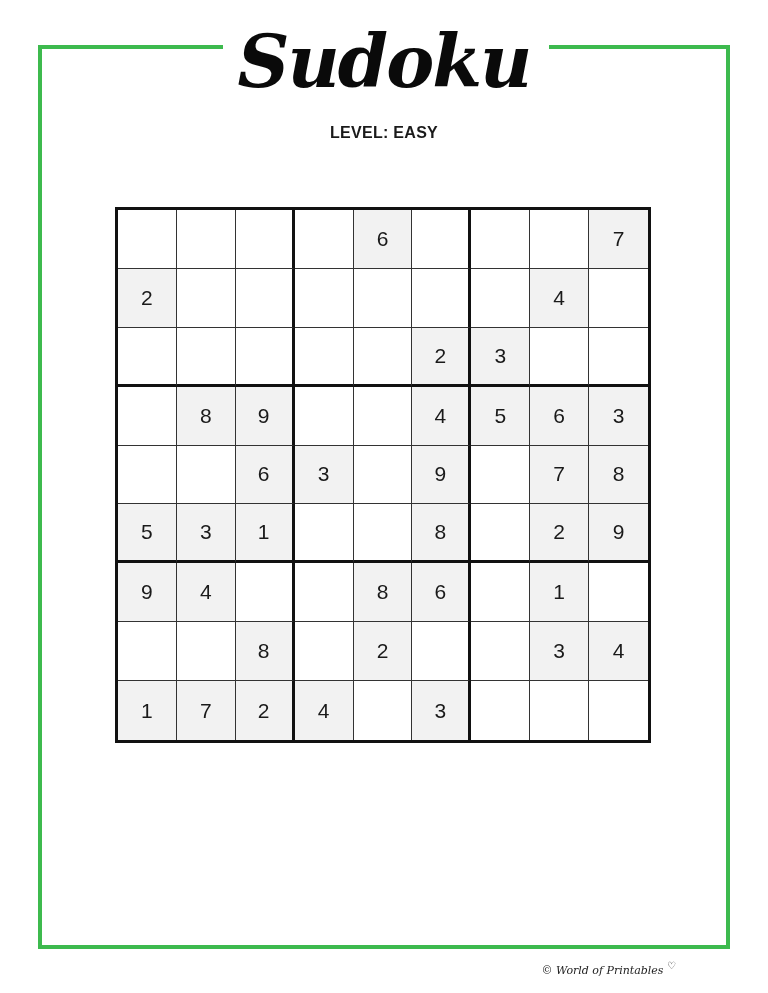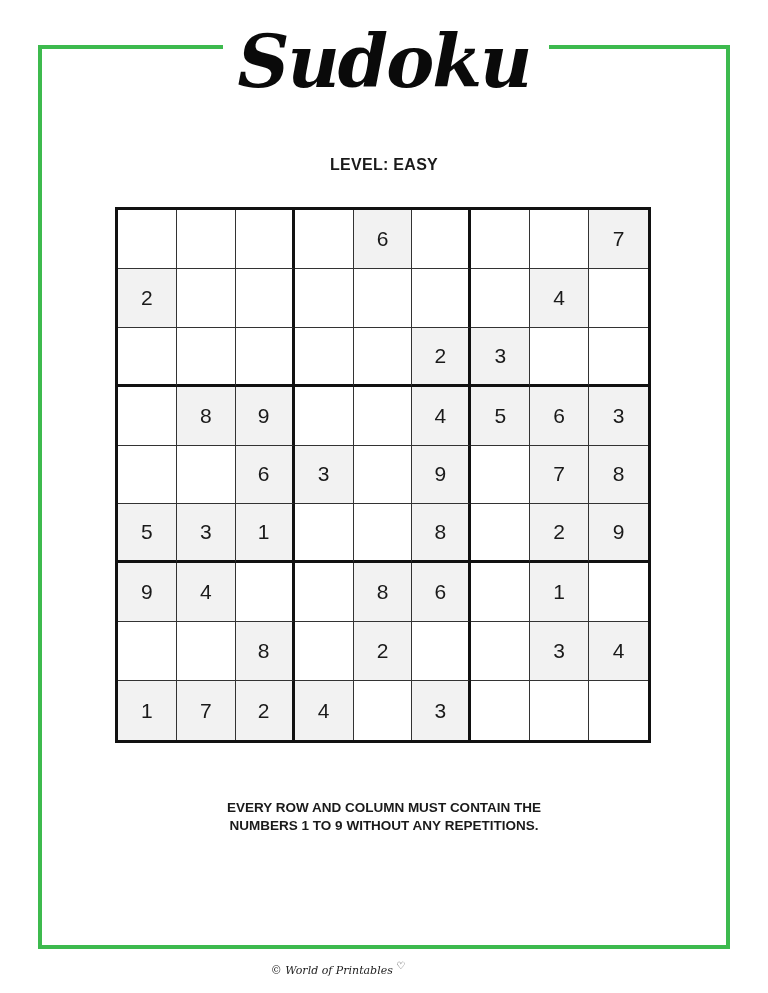--- a/index.html
+++ b/index.html
@@ -52,7 +52,6 @@
       font-size: 16px;
       letter-spacing: 0.3px;
       color: #1a1a1a;
-      margin-top: 32px;
     }
 
     

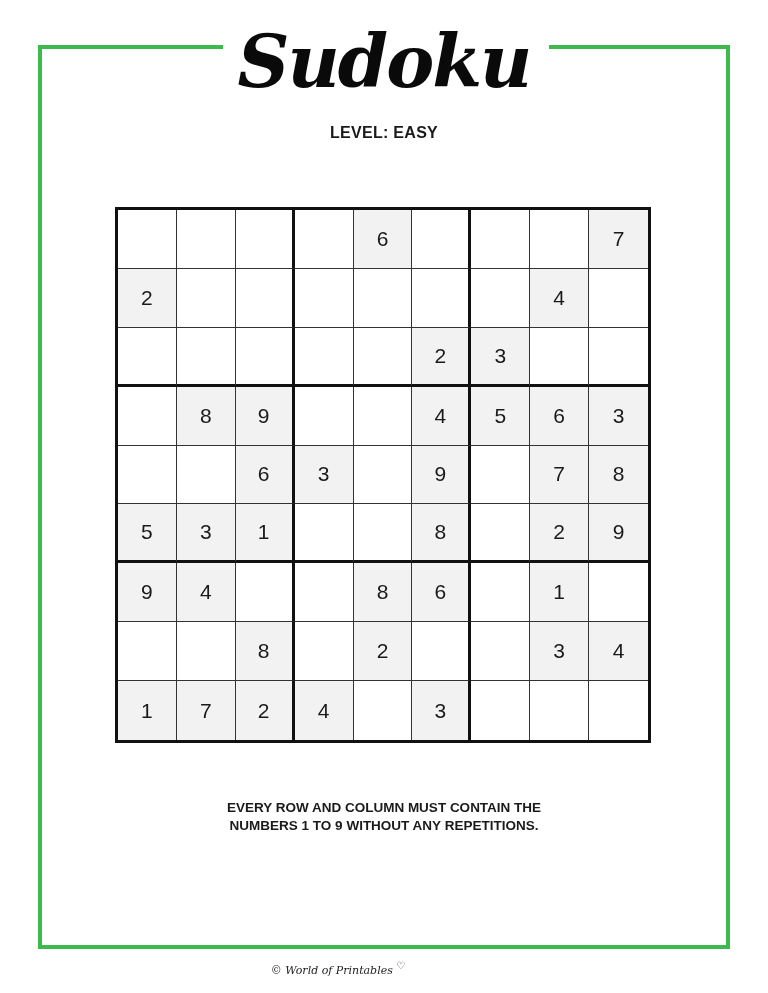--- a/index.html
+++ b/index.html
@@ -212,8 +212,6 @@
   </div>
 
 <div class="rules">
-  <p class="rule">EVERY ROW AND COLUMN MUST CONTAIN THE
-NUMBERS 1 TO 9 WITHOUT ANY REPETITIONS.</p>
 </div>
 
 <div class="footer">

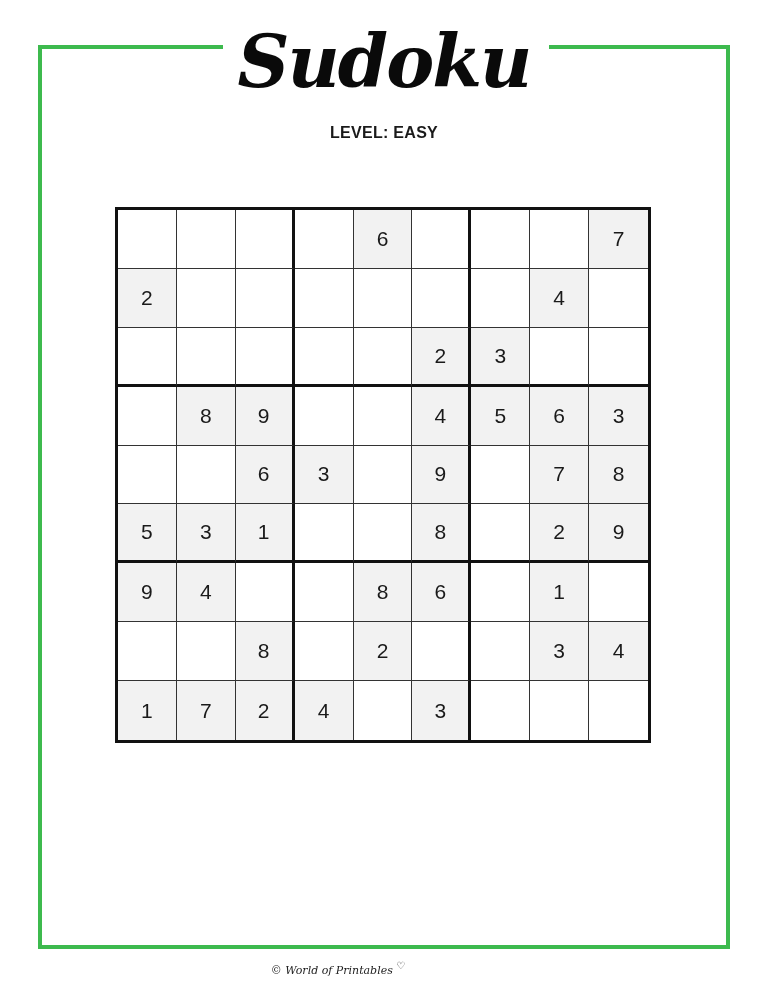--- a/index.html
+++ b/index.html
@@ -107,7 +107,7 @@
       left: 0;
       width: 676px;
       top: 960px;
-      text-align: center;
+      text-align: right;
       font-family: "DejaVu Serif", serif;
       font-style: italic;
       font-size: 11px;

